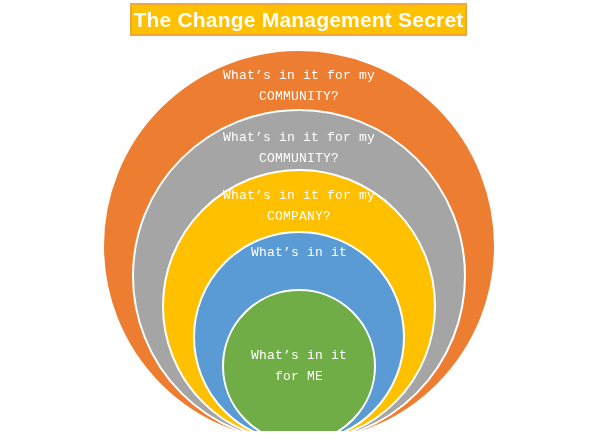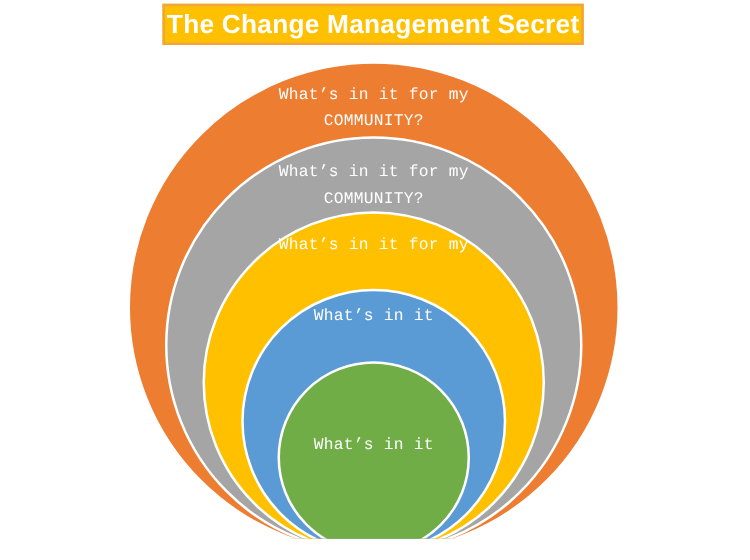--- a/index.html
+++ b/index.html
@@ -93,6 +93,7 @@
 
   <div class="ring-label label-company">
     <div>What’s in it for my</div>
+    <div>COMPANY?</div>
   </div>
 
   <div class="ring-label label-team">

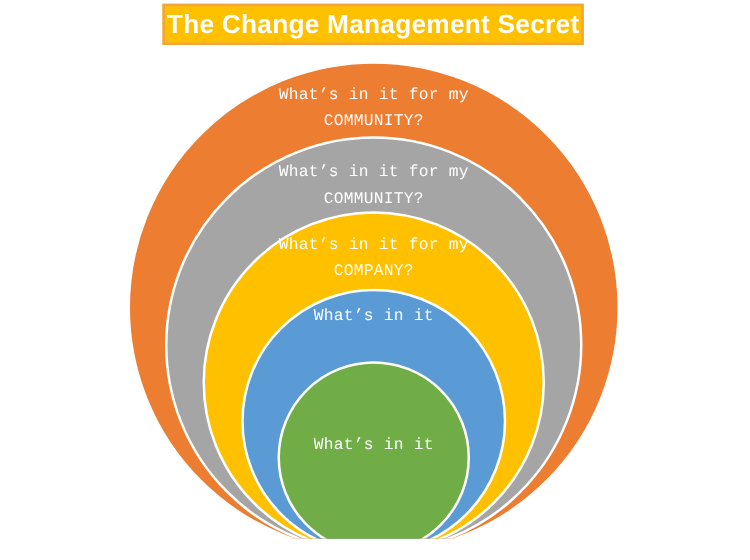--- a/index.html
+++ b/index.html
@@ -102,6 +102,7 @@
 
   <div class="ring-label label-me">
     <div>What’s in it</div>
+    <div>for ME</div>
   </div>
 
 </div>

